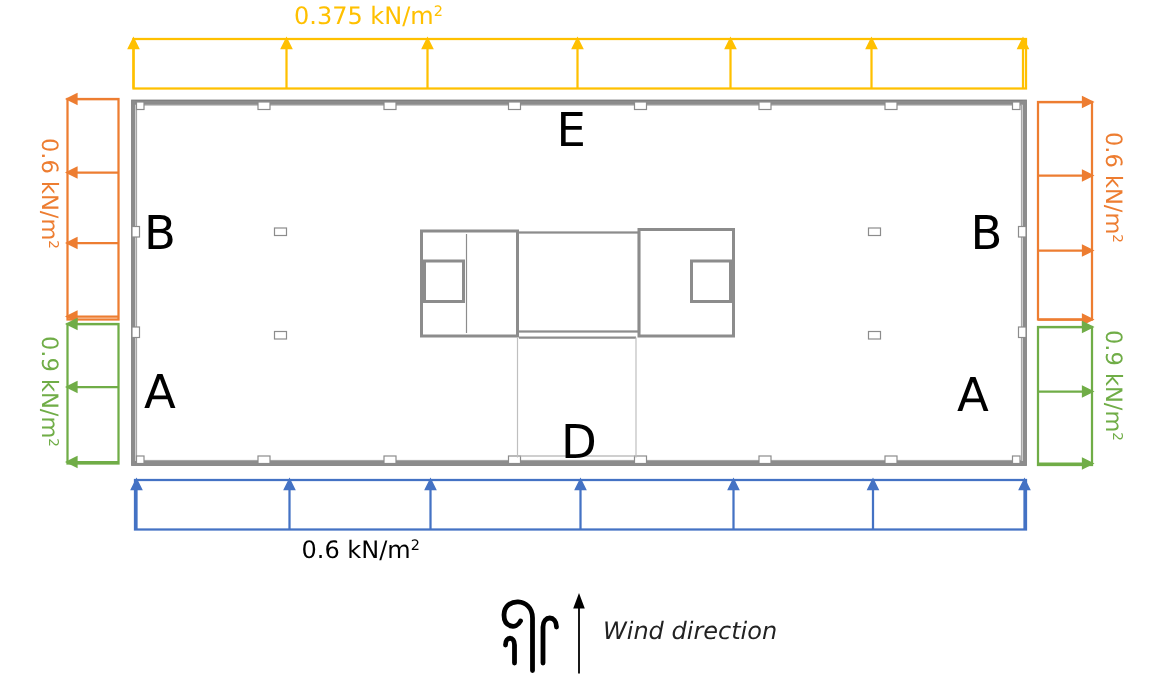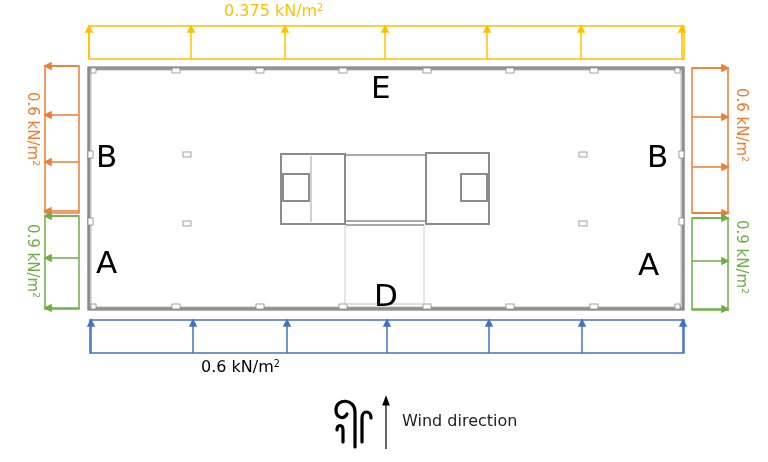--- a/index.html
+++ b/index.html
@@ -159,7 +159,7 @@
   </g>
 </svg>
 
-<div class="lbl" style="left:196px; top:1px; font-size:16px; color:#FFC000;margin-left:28px;">
+<div class="lbl" style="left:196px; top:1px; font-size:16px; color:#FFC000;">
   <span>0.375 kN/m</span><sup>2</sup>
 </div>
 <div class="lbl" style="left:201px; top:357px; font-size:16px; color:#000000;">

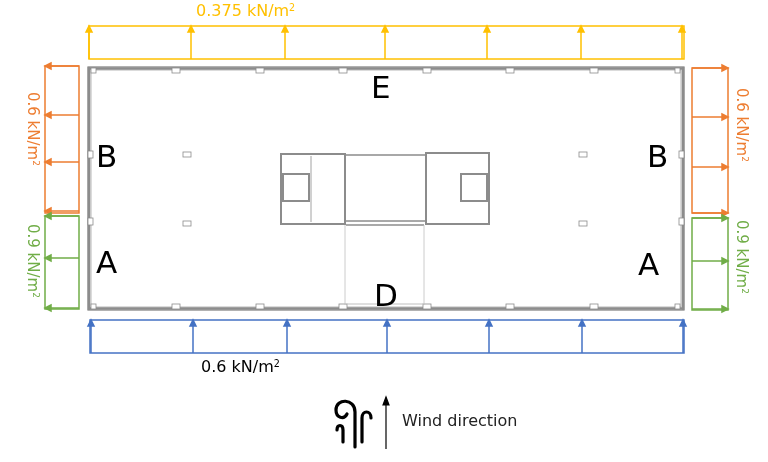--- a/index.html
+++ b/index.html
@@ -186,6 +186,6 @@
 <div class="zone" style="left:96px; top:247px;">A</div>
 <div class="zone" style="left:638px; top:249px;">A</div>
 
-<div class="wind-text" style="left:402px; top:411px;">Wind direction</div>
+<div class="wind-text" style="left:402px; top:411px;font-style:italic;">Wind direction</div>
 
 </body></html>

